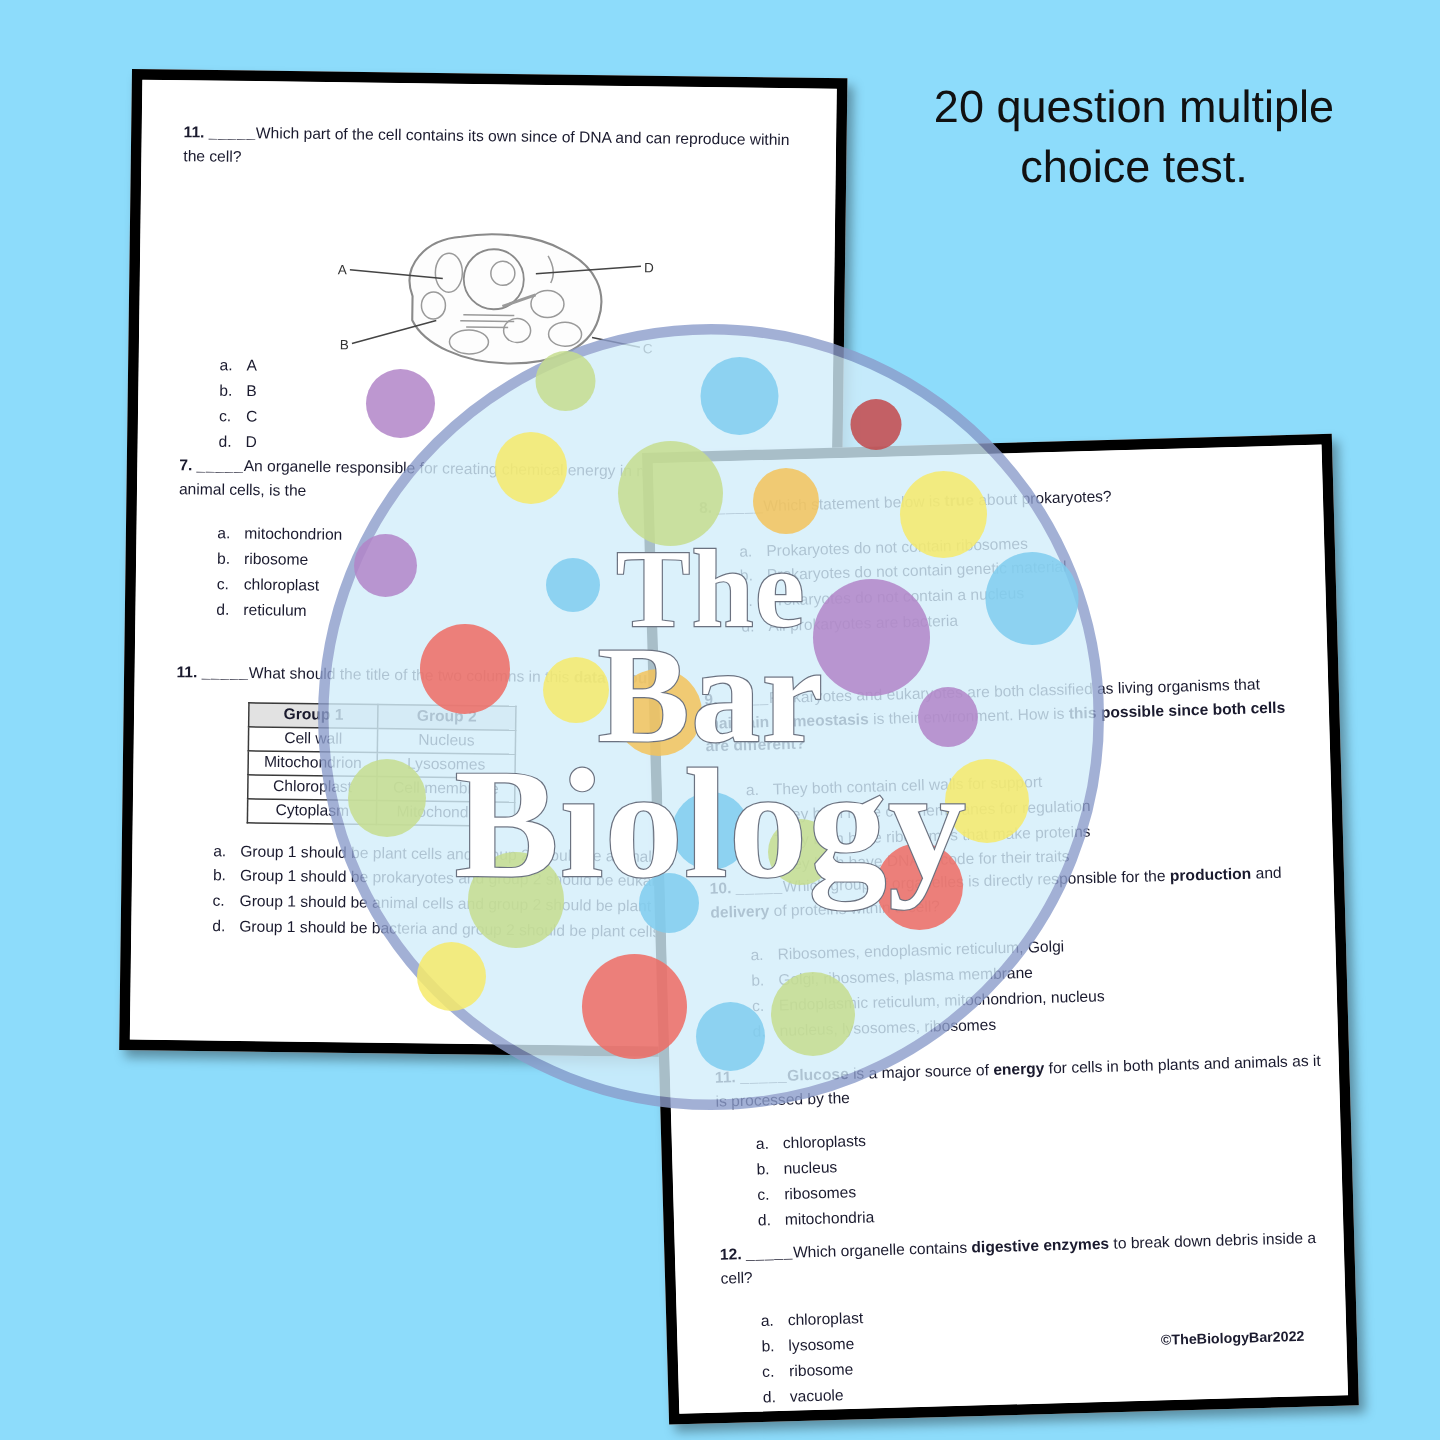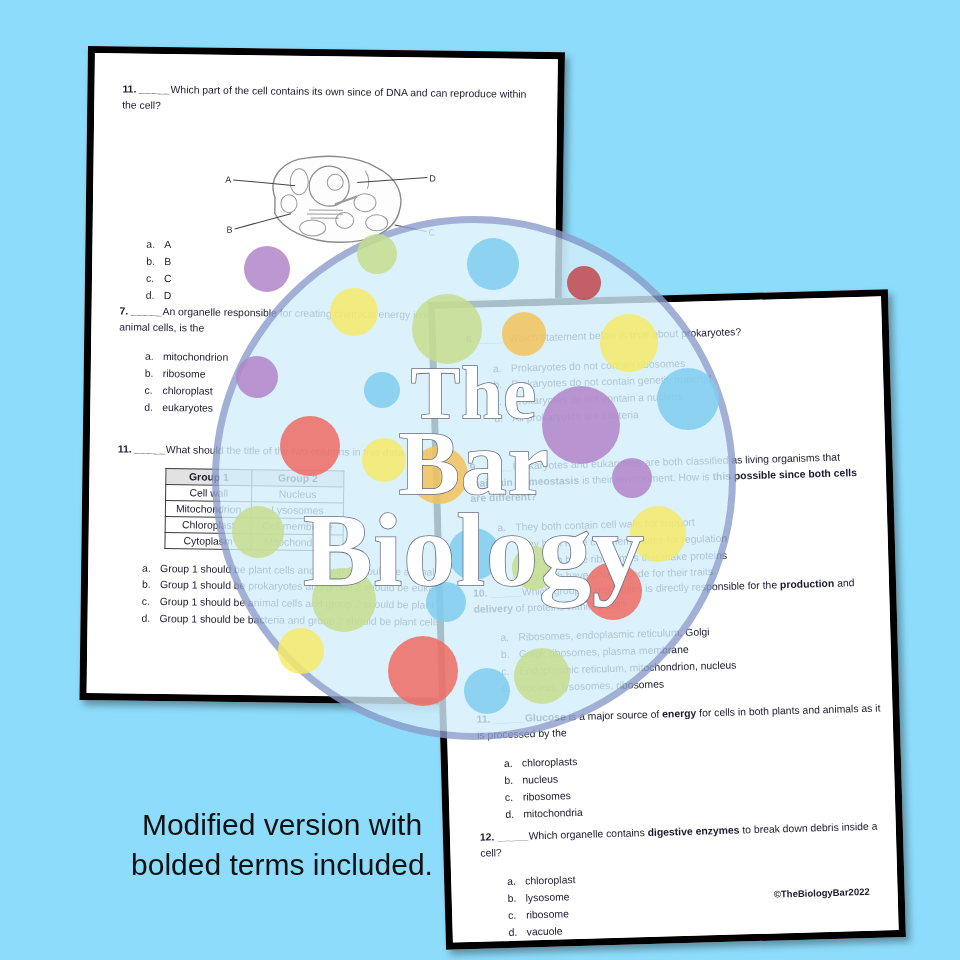--- a/index.html
+++ b/index.html
@@ -376,6 +376,7 @@
     </div>
   </div>
 
+  <div class="promo" id="promo-top">20 question multiple choice test.</div>
   <div class="promo" id="promo-bottom">Modified version with bolded terms included.</div>
 
 </div>

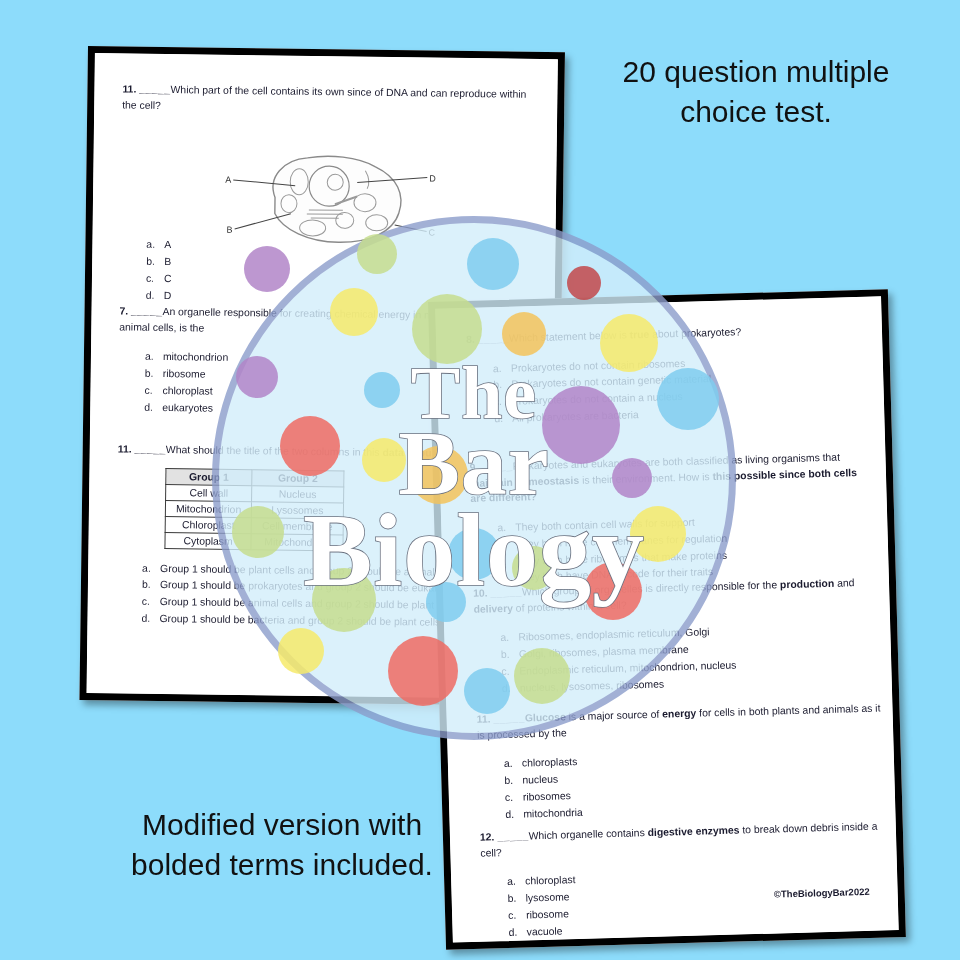--- a/index.html
+++ b/index.html
@@ -147,7 +147,7 @@
             </li>
             <li>
               <span class="ltr">d.</span>
-              <span>eukaryotes</span>
+              <span>reticulum</span>
             </li>
           </ul>
       </div>

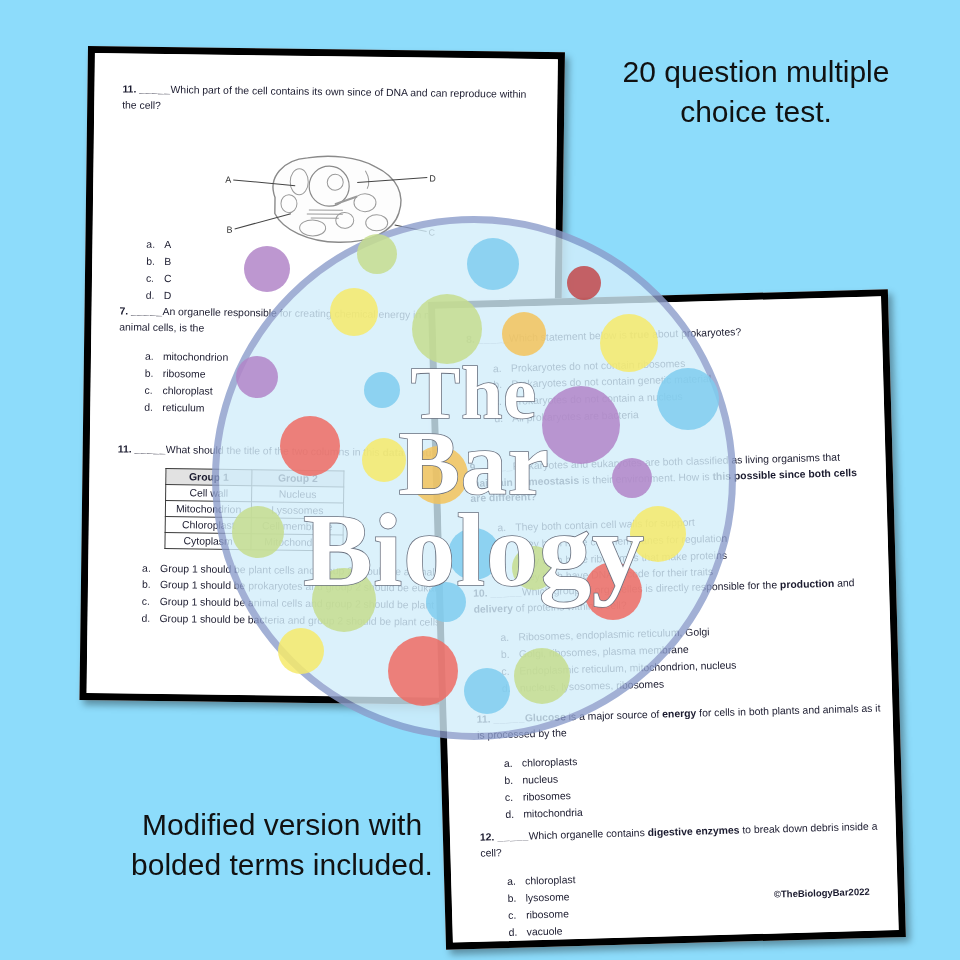--- a/index.html
+++ b/index.html
@@ -377,7 +377,6 @@
   </div>
 
   <div class="promo" id="promo-top">20 question multiple choice test.</div>
-  <div class="promo" id="promo-bottom">Modified version with bolded terms included.</div>
 
 </div>
 

